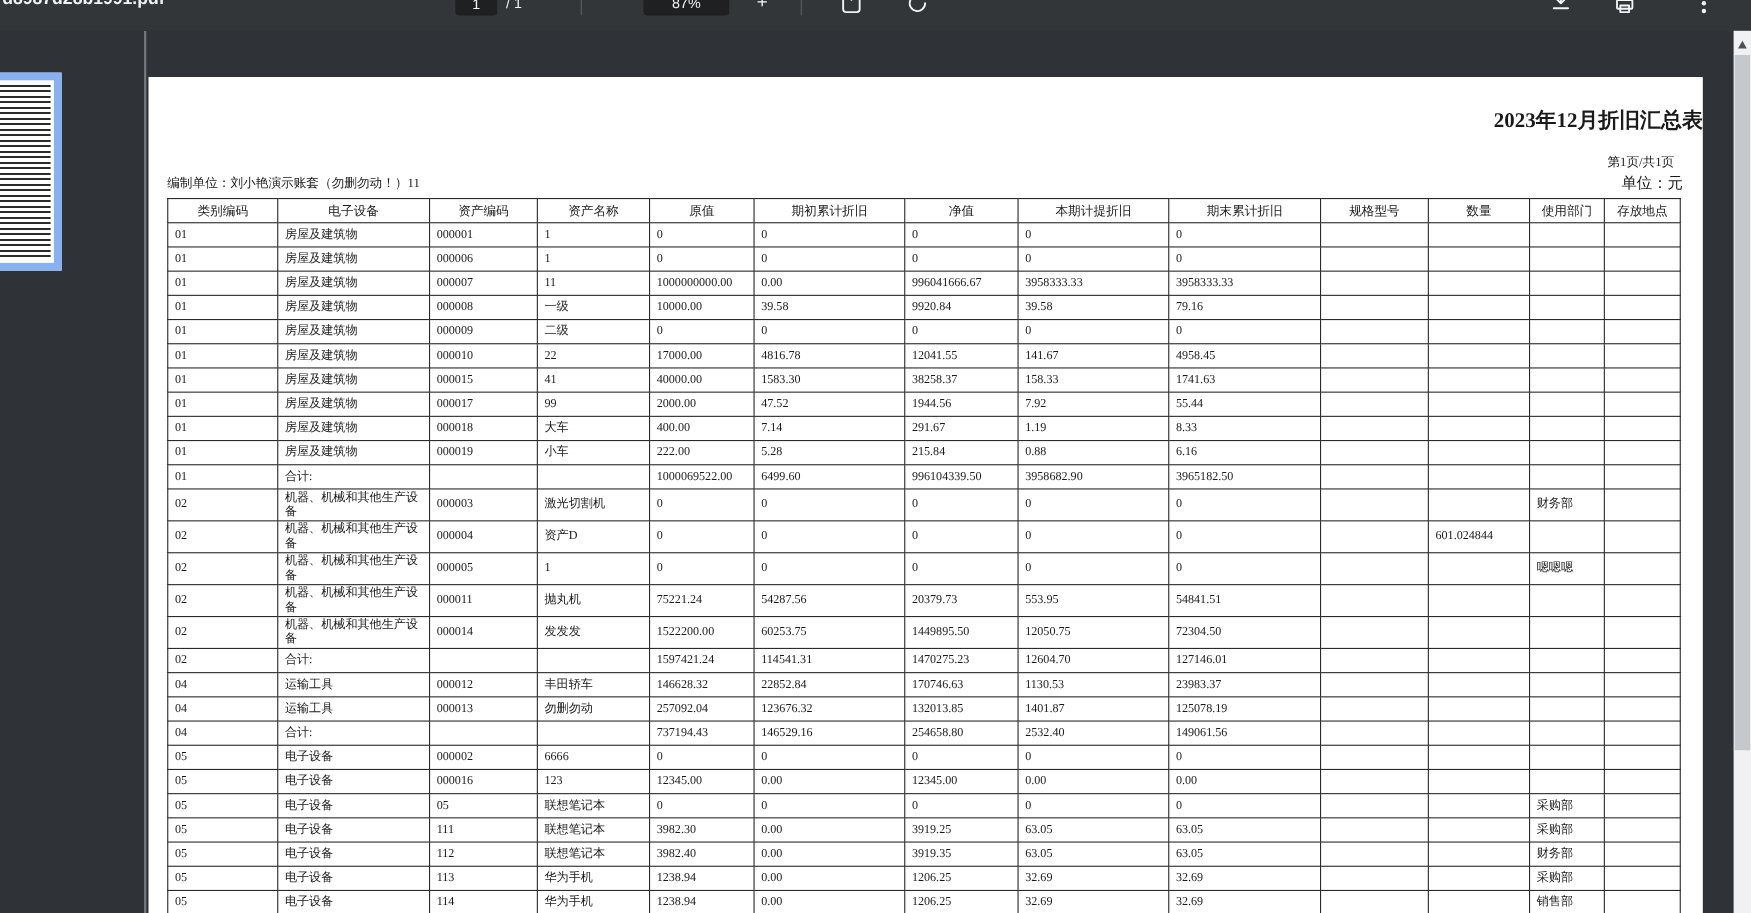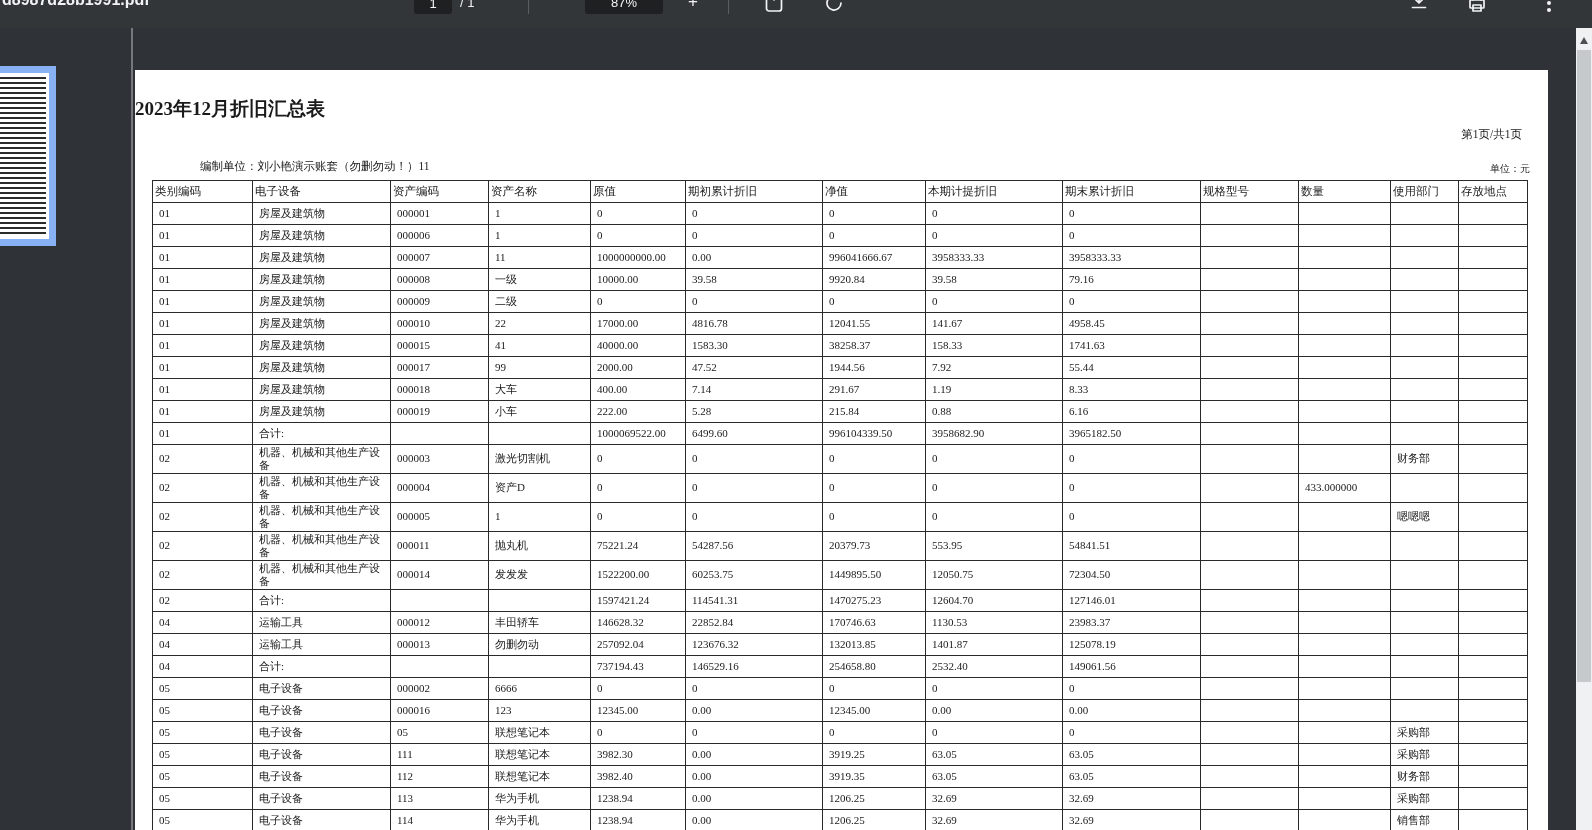--- a/index.html
+++ b/index.html
@@ -44,7 +44,7 @@
   .page { position:absolute; left:135px; top:70px; width:1413px; height:1400px;
           background:#ffffff; z-index:4;
           font-family:"Liberation Serif","DejaVu Serif",serif; color:#1a1a1a; }
-  .doc-title { text-align:left; font-size:19px; font-weight:bold; padding-top:26px; }
+  .doc-title { text-align:right; font-size:19px; font-weight:bold; padding-top:26px; }
   .meta-row { position:relative; height:58px; margin:0 18px 0 17px; }
   .prepared-by { position:absolute; left:0; bottom:6px; font-size:11.5px;margin-left:48px; }
   .page-indicator { position:absolute; right:8px; top:5px; font-size:11.5px; }

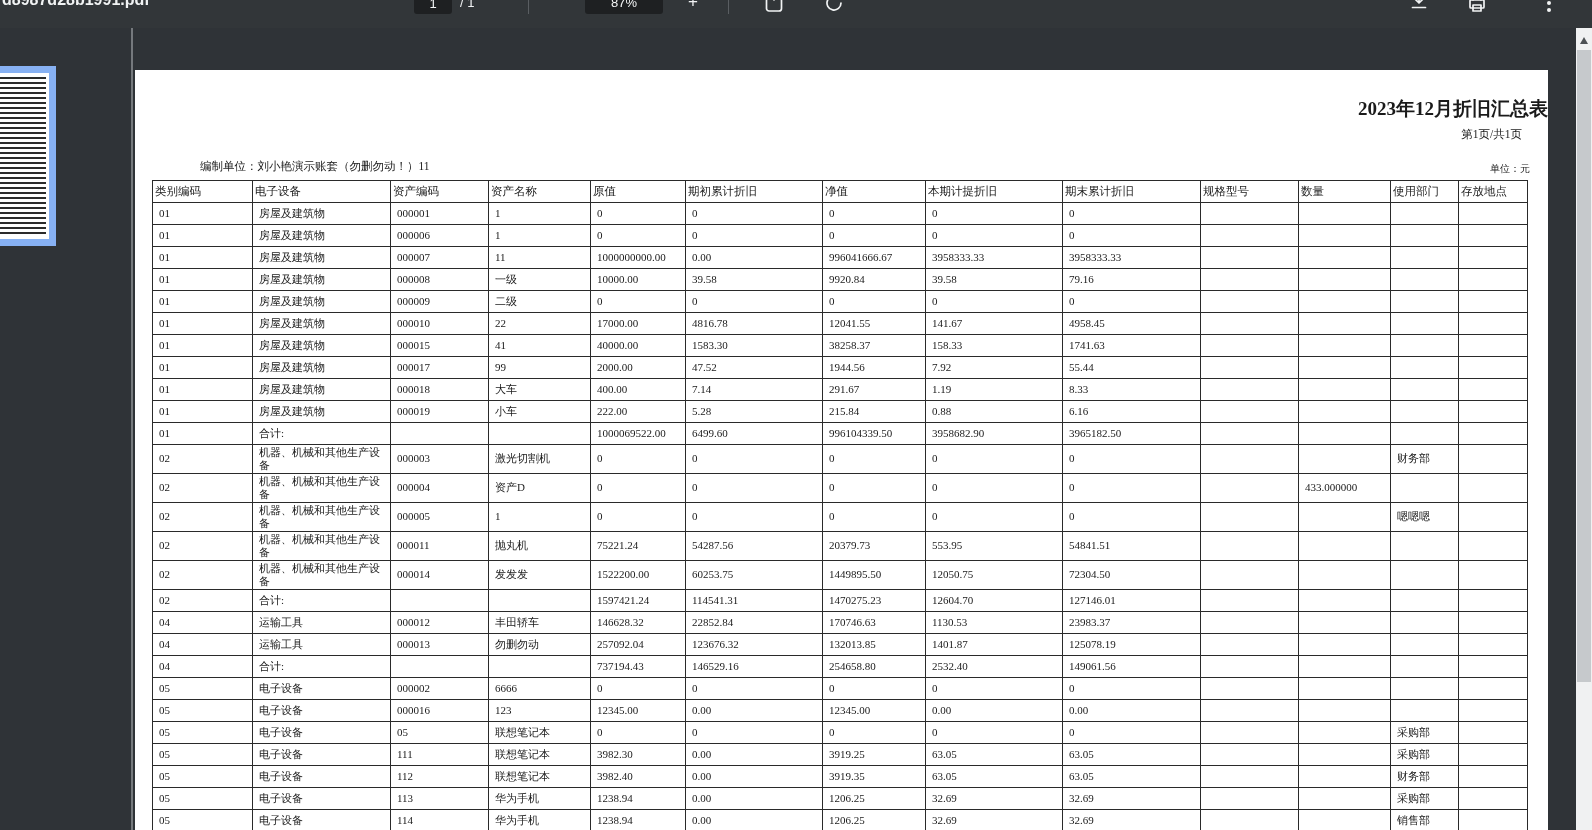--- a/index.html
+++ b/index.html
@@ -47,7 +47,7 @@
   .doc-title { text-align:right; font-size:19px; font-weight:bold; padding-top:26px; }
   .meta-row { position:relative; height:58px; margin:0 18px 0 17px; }
   .prepared-by { position:absolute; left:0; bottom:6px; font-size:11.5px;margin-left:48px; }
-  .page-indicator { position:absolute; right:8px; top:5px; font-size:11.5px; }
+  .page-indicator { position:absolute; right:8px; top:18px; font-size:11.5px; }
   .unit-label { position:absolute; right:0; bottom:4px; font-size:10px; }
 
   table.dep { border-collapse:collapse; margin-left:17px; width:1375px;

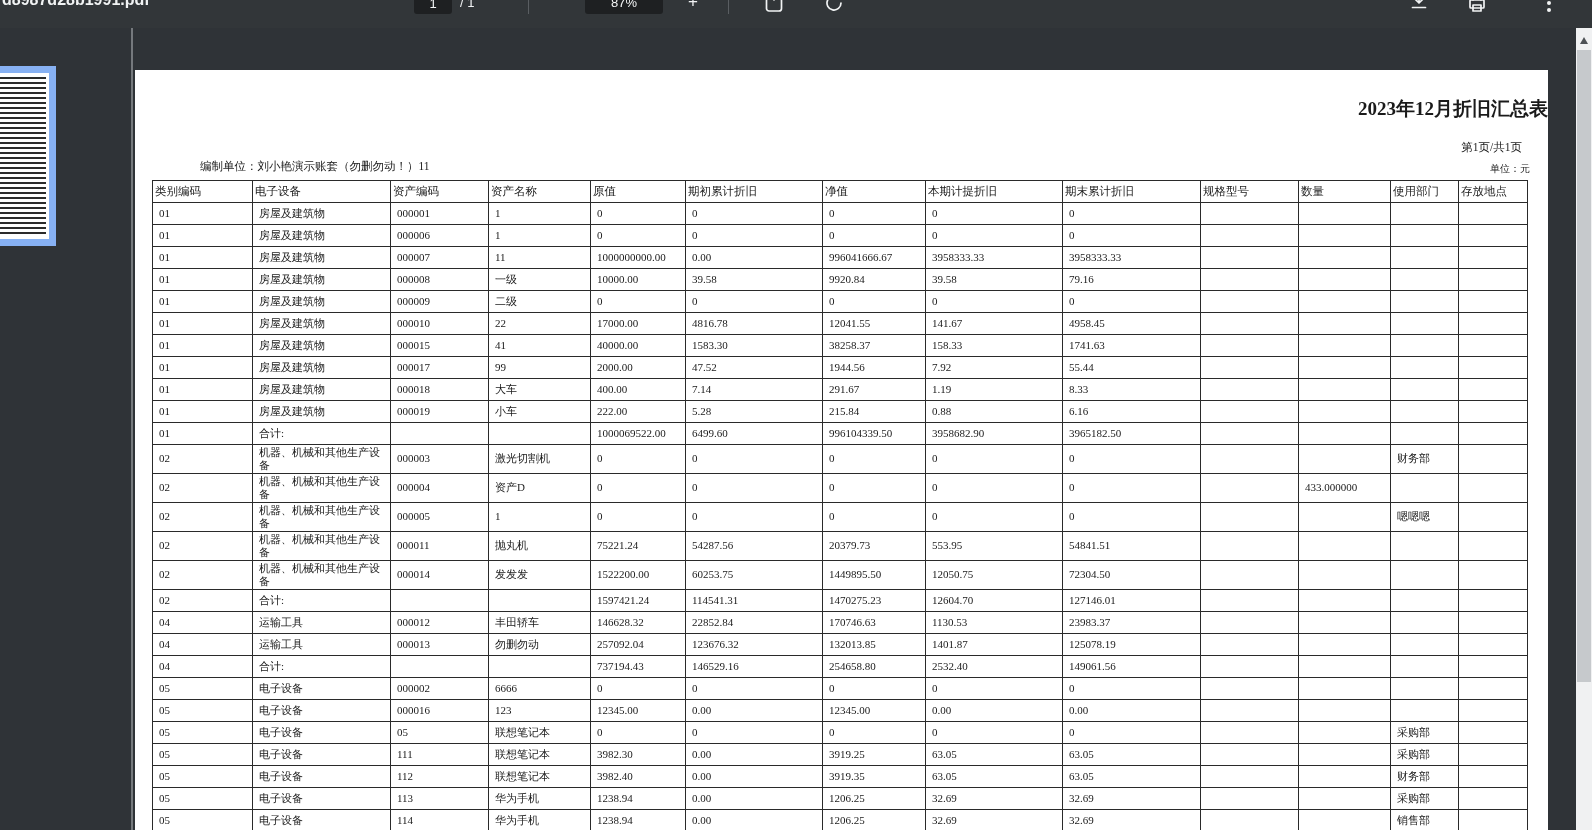--- a/index.html
+++ b/index.html
@@ -46,7 +46,7 @@
           font-family:"Liberation Serif","DejaVu Serif",serif; color:#1a1a1a; }
   .doc-title { text-align:right; font-size:19px; font-weight:bold; padding-top:26px; }
   .meta-row { position:relative; height:58px; margin:0 18px 0 17px; }
-  .prepared-by { position:absolute; left:0; bottom:6px; font-size:11.5px;margin-left:48px; }
+  .prepared-by { position:absolute; left:0; bottom:6px; font-size:11.5px; }
   .page-indicator { position:absolute; right:8px; top:18px; font-size:11.5px; }
   .unit-label { position:absolute; right:0; bottom:4px; font-size:10px; }
 

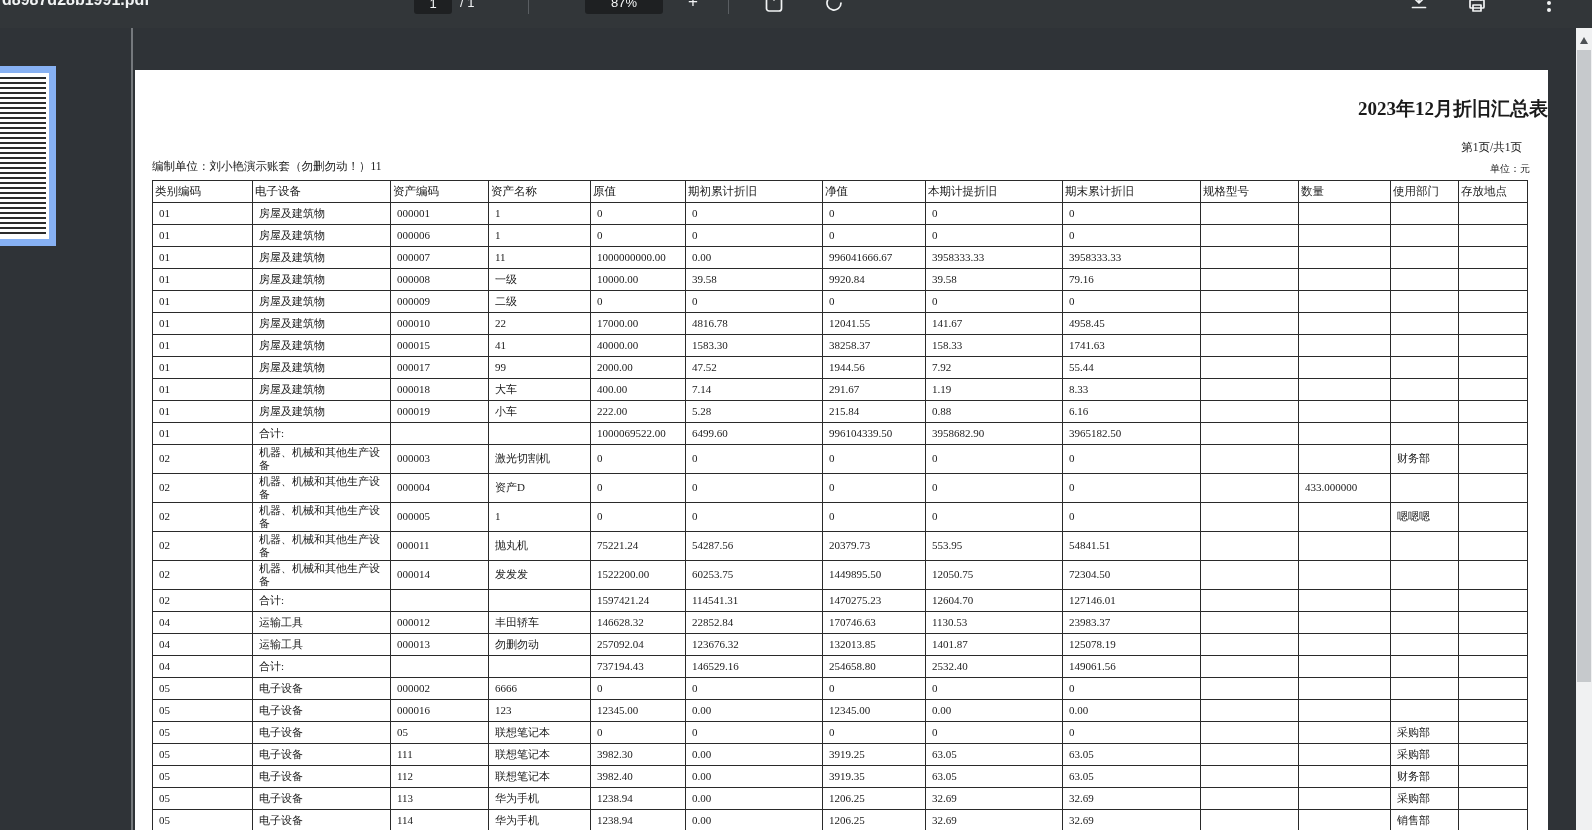--- a/index.html
+++ b/index.html
@@ -48,7 +48,7 @@
   .meta-row { position:relative; height:58px; margin:0 18px 0 17px; }
   .prepared-by { position:absolute; left:0; bottom:6px; font-size:11.5px; }
   .page-indicator { position:absolute; right:8px; top:18px; font-size:11.5px; }
-  .unit-label { position:absolute; right:0; bottom:4px; font-size:10px; }
+  .unit-label { position:absolute; right:0; bottom:4px; font-size:14px; }
 
   table.dep { border-collapse:collapse; margin-left:17px; width:1375px;
               table-layout:fixed; font-size:11px; }

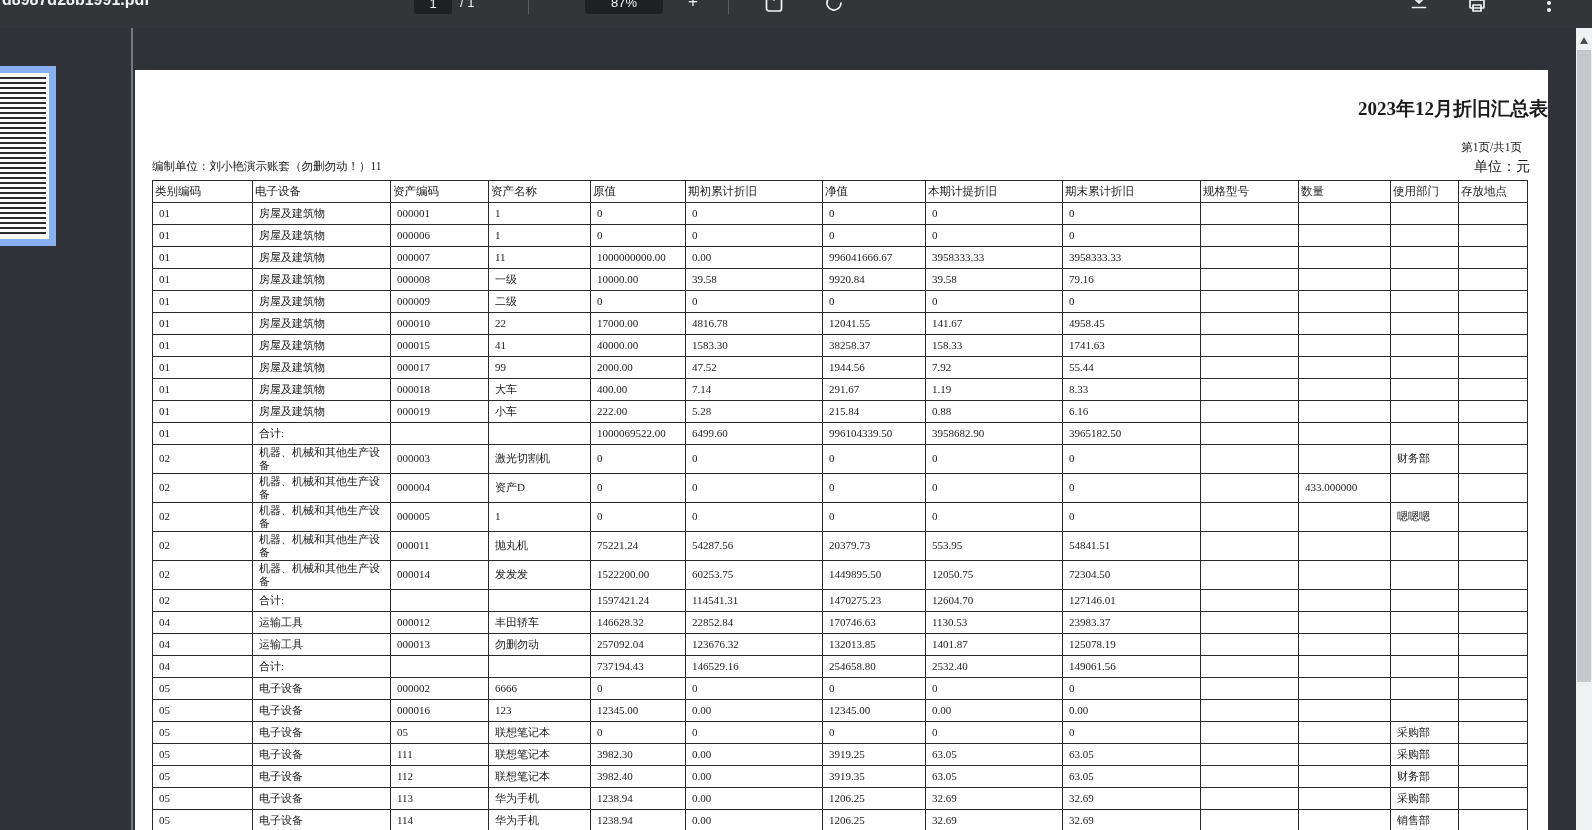--- a/index.html
+++ b/index.html
@@ -53,7 +53,7 @@
   table.dep { border-collapse:collapse; margin-left:17px; width:1375px;
               table-layout:fixed; font-size:11px; }
   .dep th, .dep td { border:1px solid #2a2a2a; overflow:hidden; }
-  .dep th { height:22px; font-weight:normal; text-align:left; font-size:11.5px; padding:0 2px; }
+  .dep th { height:22px; font-weight:normal; text-align:center; font-size:11.5px; padding:0 2px; }
   .dep td { height:22px; padding:1px 6px; text-align:left; vertical-align:middle;
             line-height:1.18; word-break:break-all; }
 </style>

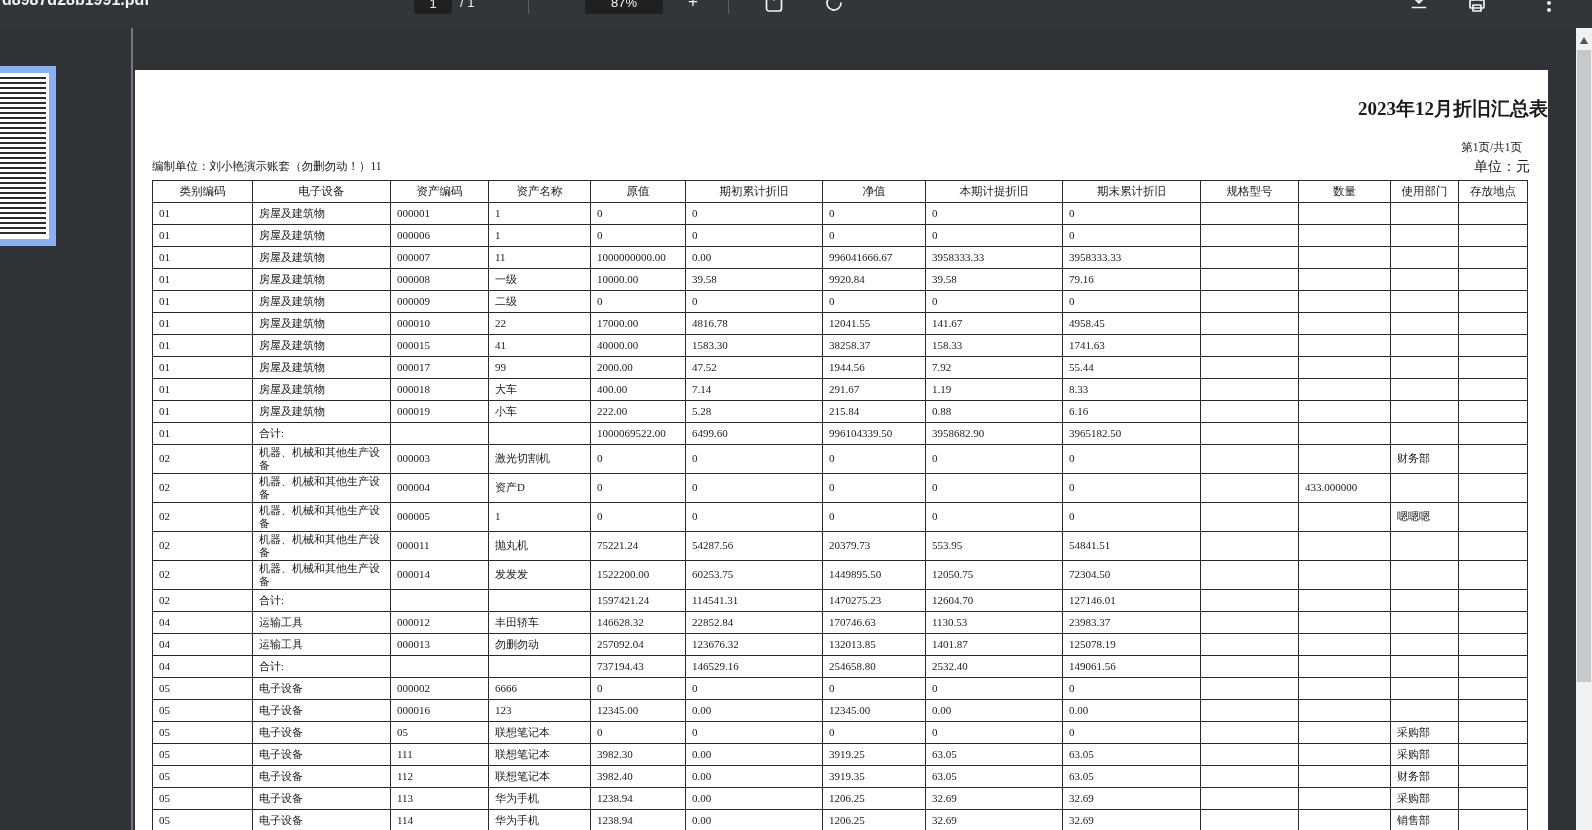--- a/index.html
+++ b/index.html
@@ -340,7 +340,7 @@
           <td>0</td>
           <td>0</td>
           <td></td>
-          <td>433.000000</td>
+          <td>601.024844</td>
           <td></td>
           <td></td>
         </tr>

